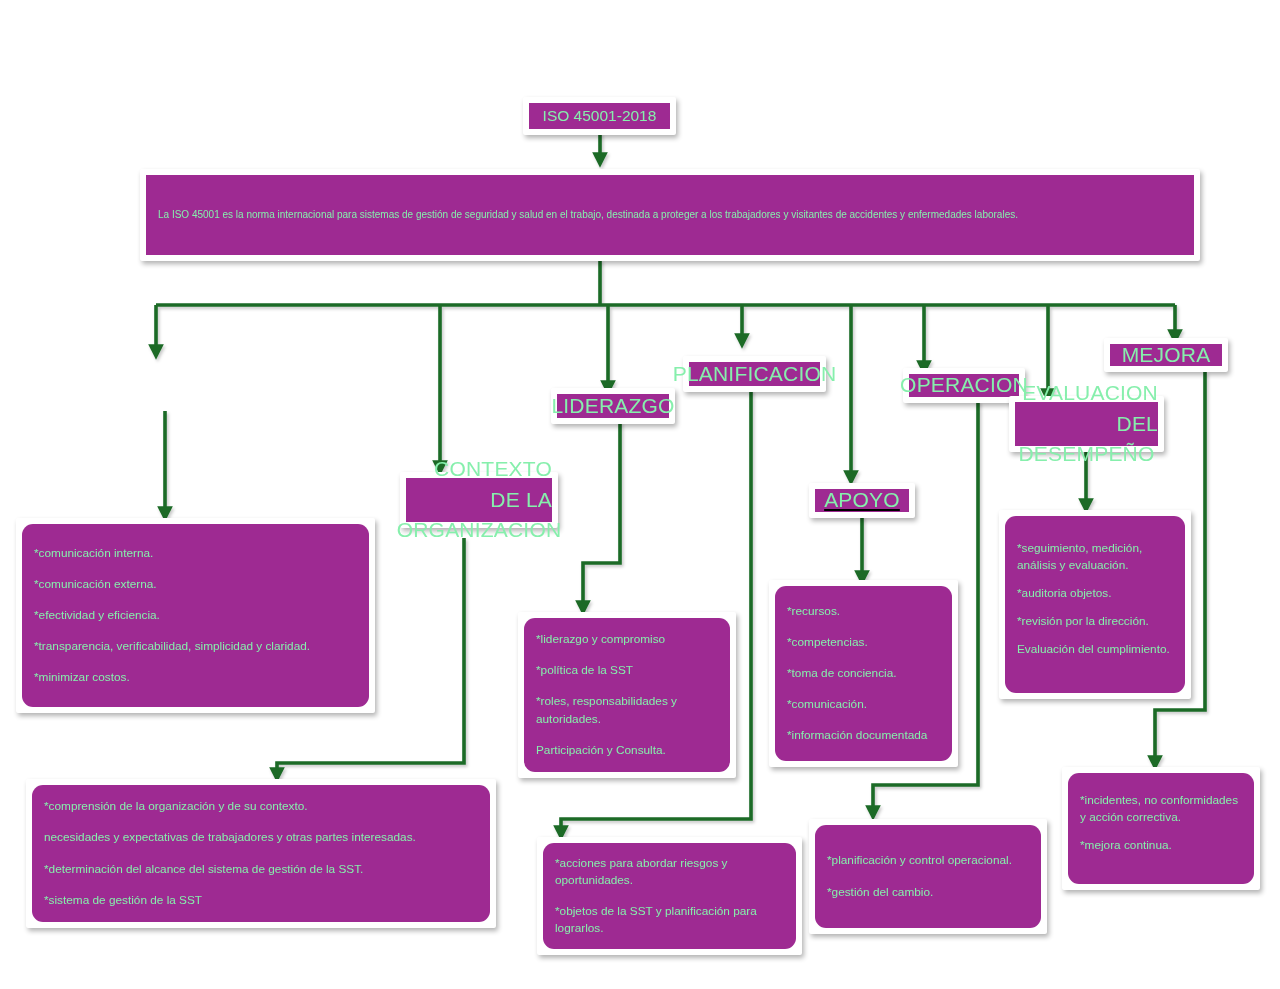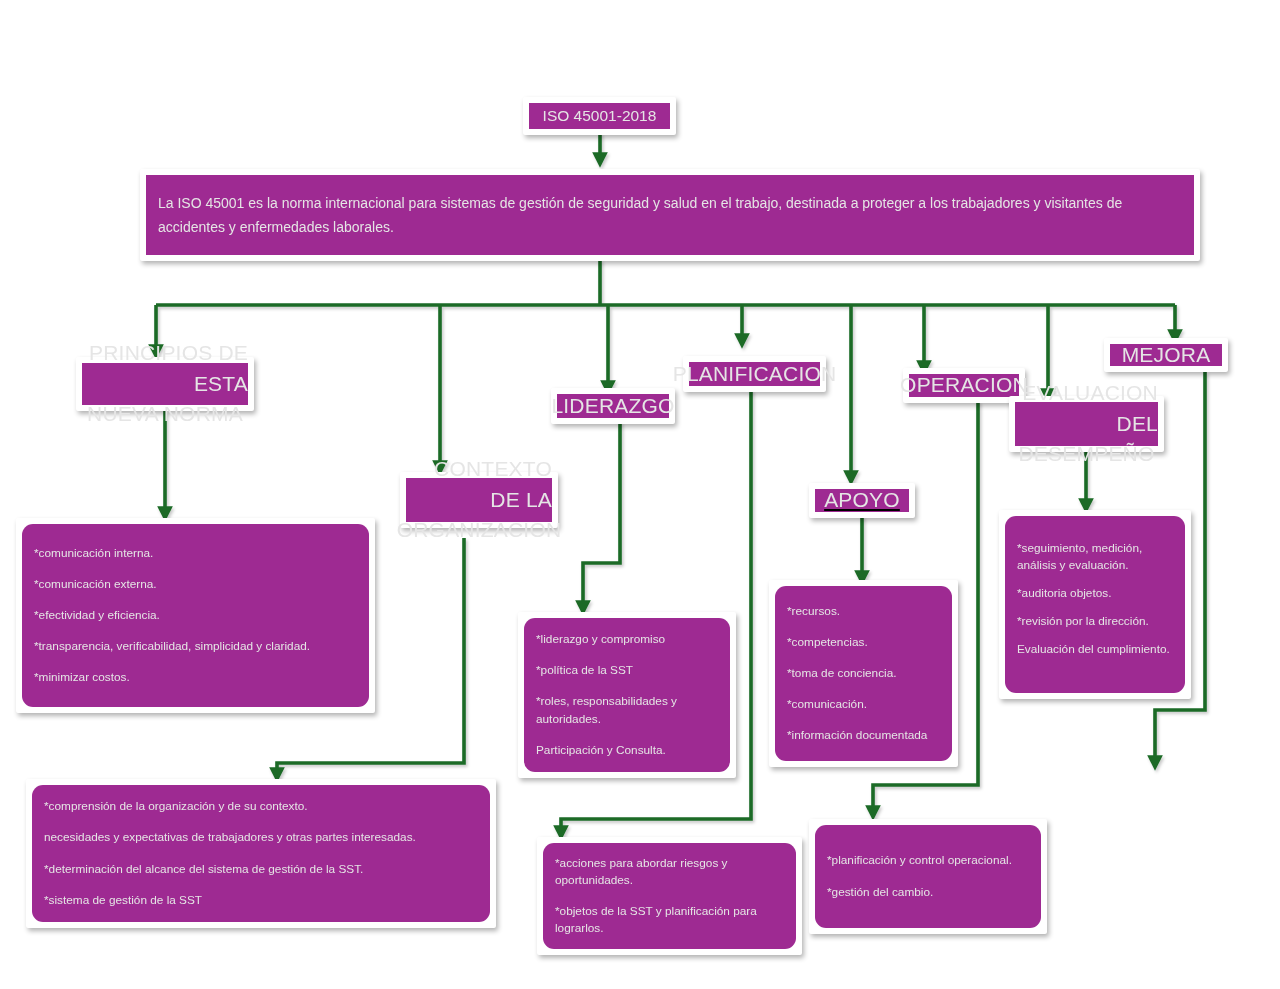--- a/index.html
+++ b/index.html
@@ -37,7 +37,7 @@
     width: 100%;
     height: 100%;
     background: #9E2A92;
-    color: #e5e5e5;
+    color: #86efac;
     display: flex;
     flex-direction: column;
     justify-content: center;

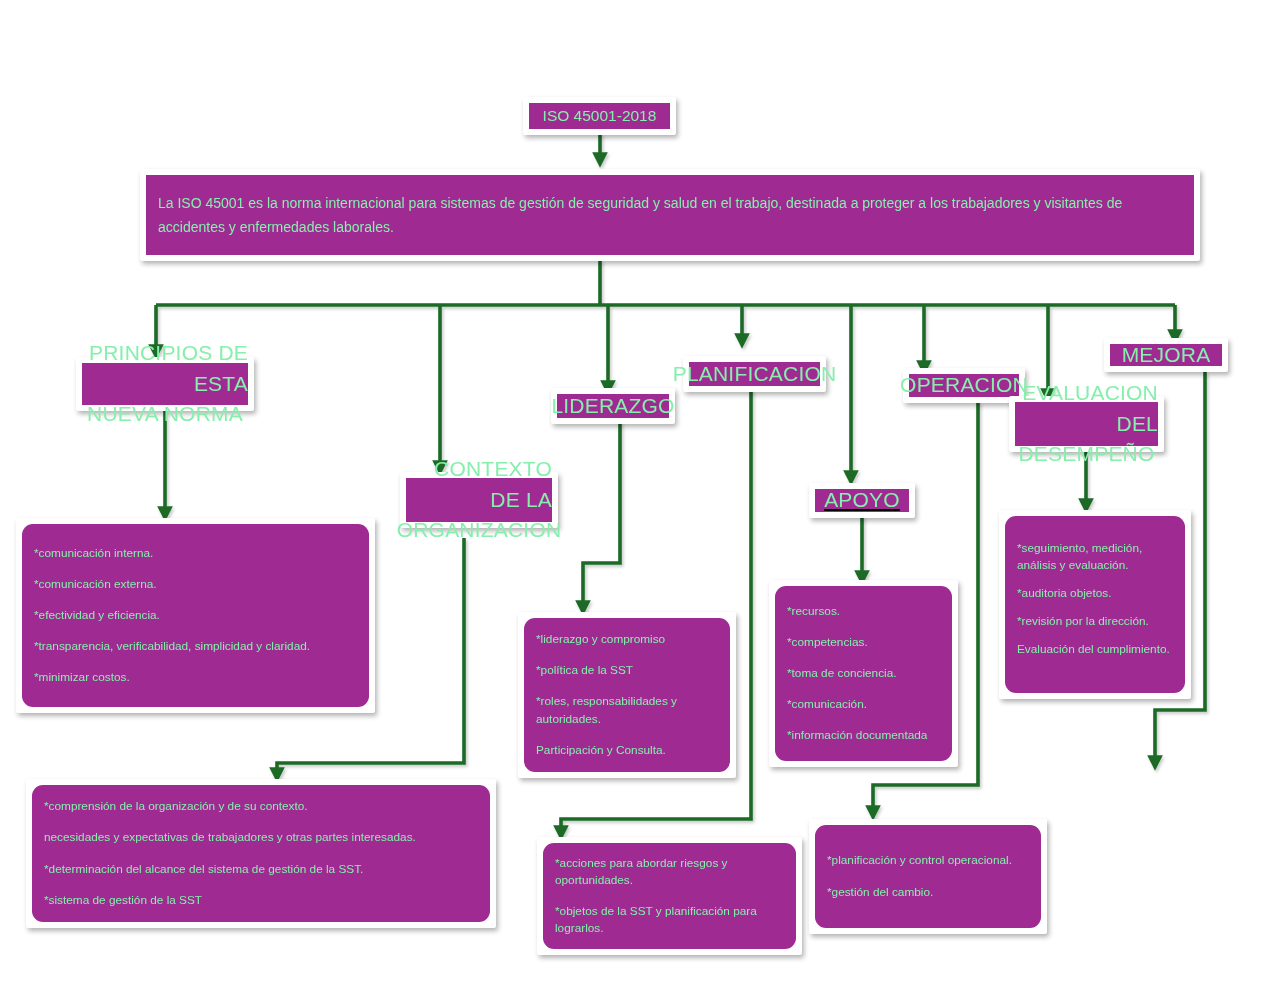--- a/index.html
+++ b/index.html
@@ -61,7 +61,7 @@
   .parabox > .fill {
     justify-content: center;
     padding: 14px 12px 14px 12px;
-    font-size: 14px;
+    font-size: 10px;
     line-height: 1.75;
   }
   

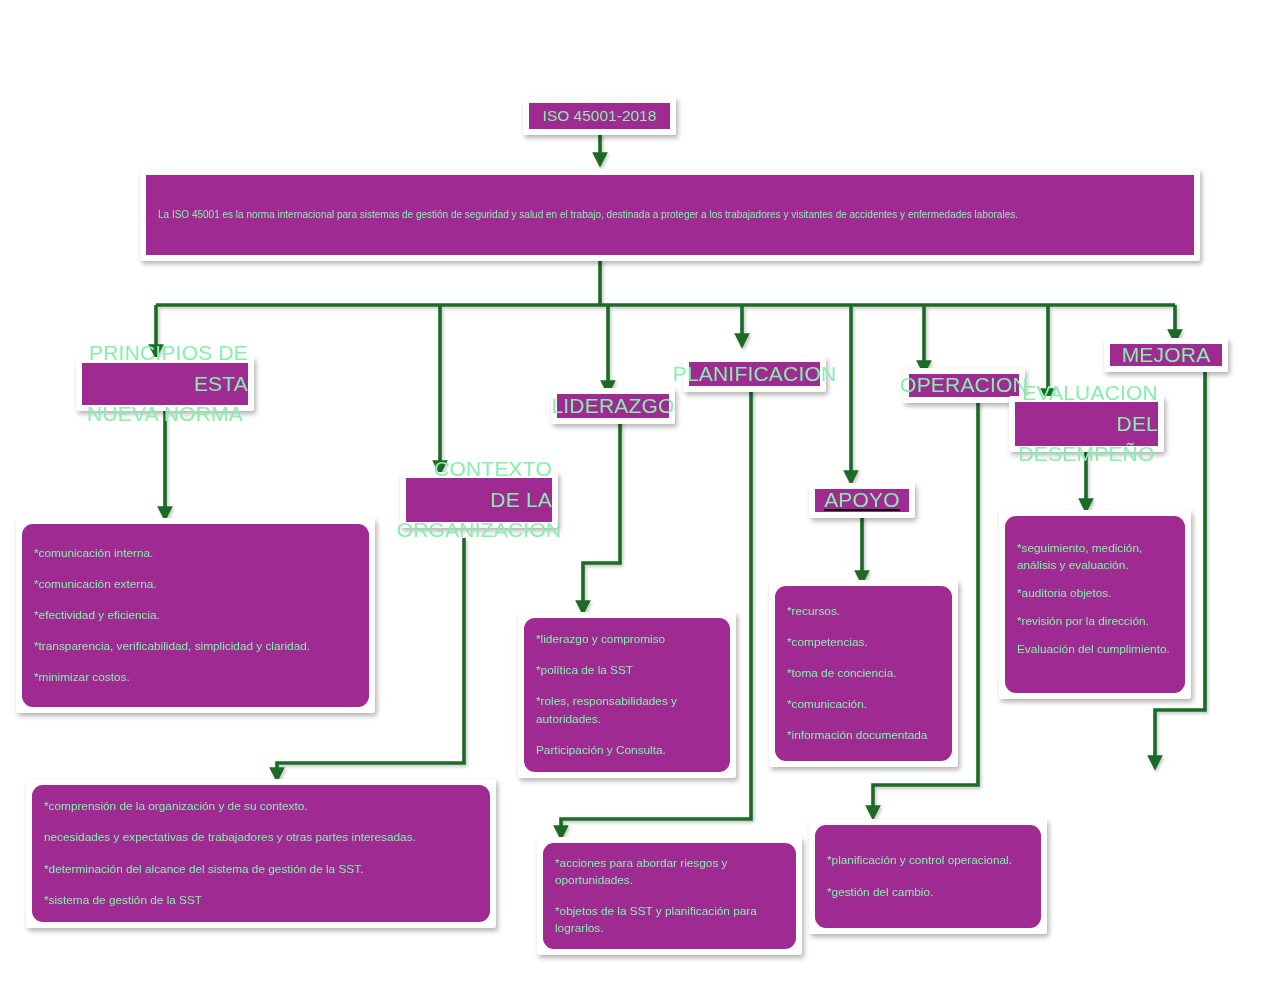--- a/index.html
+++ b/index.html
@@ -139,12 +139,6 @@
     </div>
   </div>
 
-  <div class="node titlebox" style="left:76px; top:357px; width:178px; height:54px;">
-    <div class="fill">
-      <div>PRINCIPIOS DE ESTA</div>
-      <div>NUEVA NORMA</div>
-    </div>
-  </div>
 
   <div class="node titlebox" style="left:400px; top:472px; width:158px; height:56px;">
     <div class="fill">

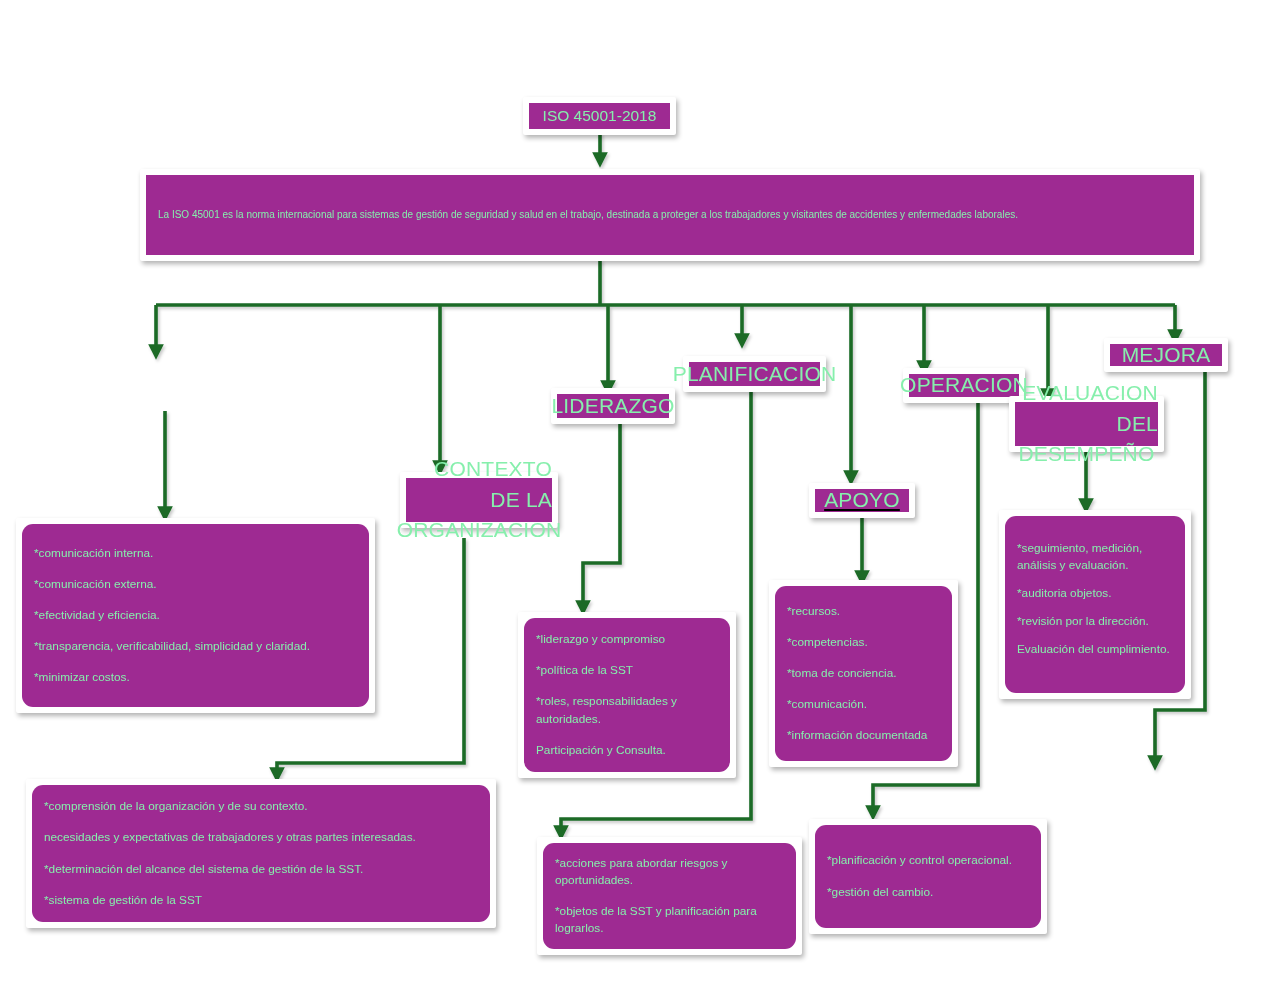--- a/index.html
+++ b/index.html
@@ -245,6 +245,12 @@
     </div>
   </div>
 
+  <div class="node listbox tight" style="left:1062px; top:767px; width:198px; height:123px;">
+    <div class="fill">
+      <p class="line">*incidentes, no conformidades y acción correctiva.</p>
+      <p class="line">*mejora continua.</p>
+    </div>
+  </div>
 
 </div>
 

